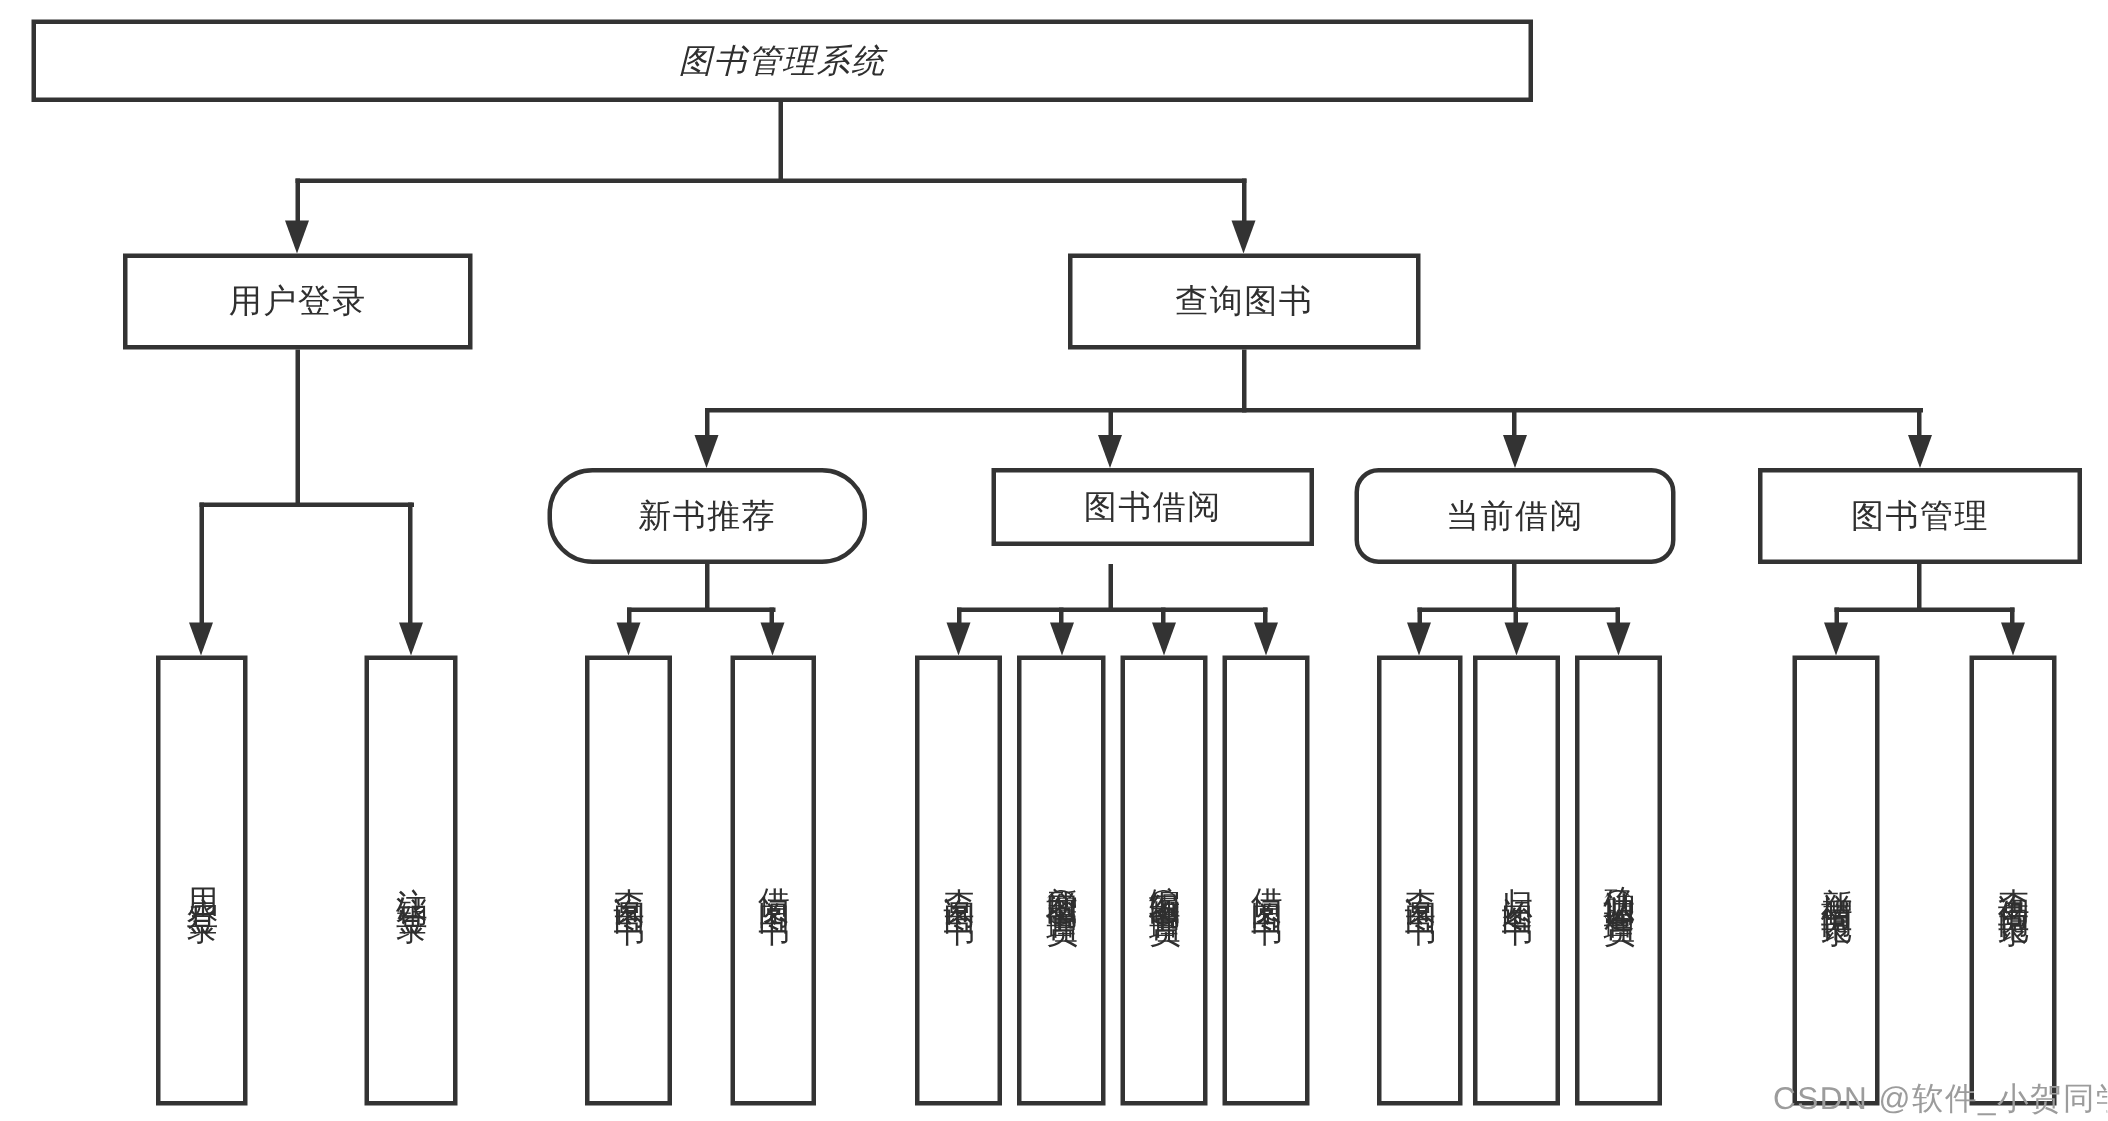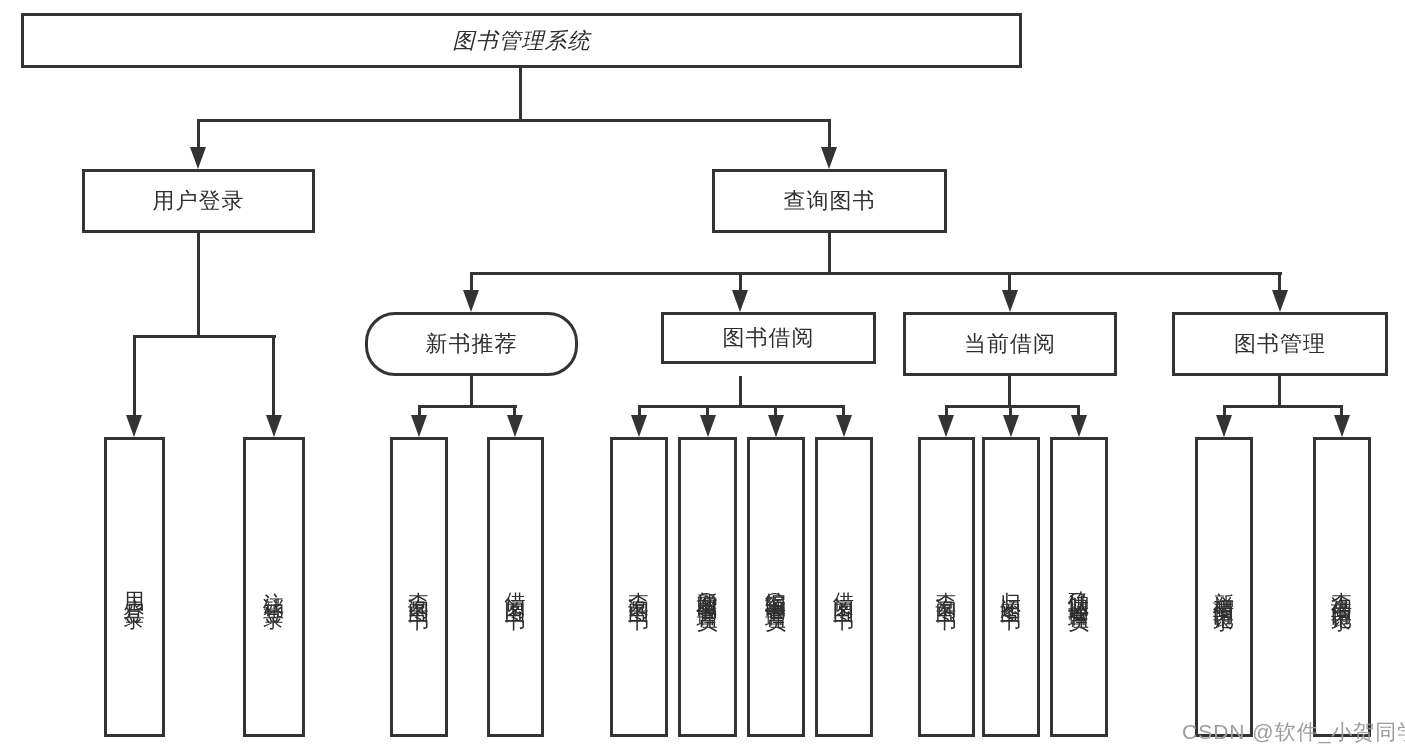--- a/index.html
+++ b/index.html
@@ -93,7 +93,7 @@
   <div class="node hnode" style="left:633px;top:312px;width:215px;height:52px;margin-left:28px;">
     <span>图书借阅</span>
   </div>
-  <div class="node hnode" style="left:903px;top:312px;width:214px;height:64px;">
+  <div class="node hnode" style="left:903px;top:312px;width:214px;height:64px;border-radius:16px;">
     <span>当前借阅</span>
   </div>
   <div class="node hnode" style="left:1172px;top:312px;width:216px;height:64px;">

